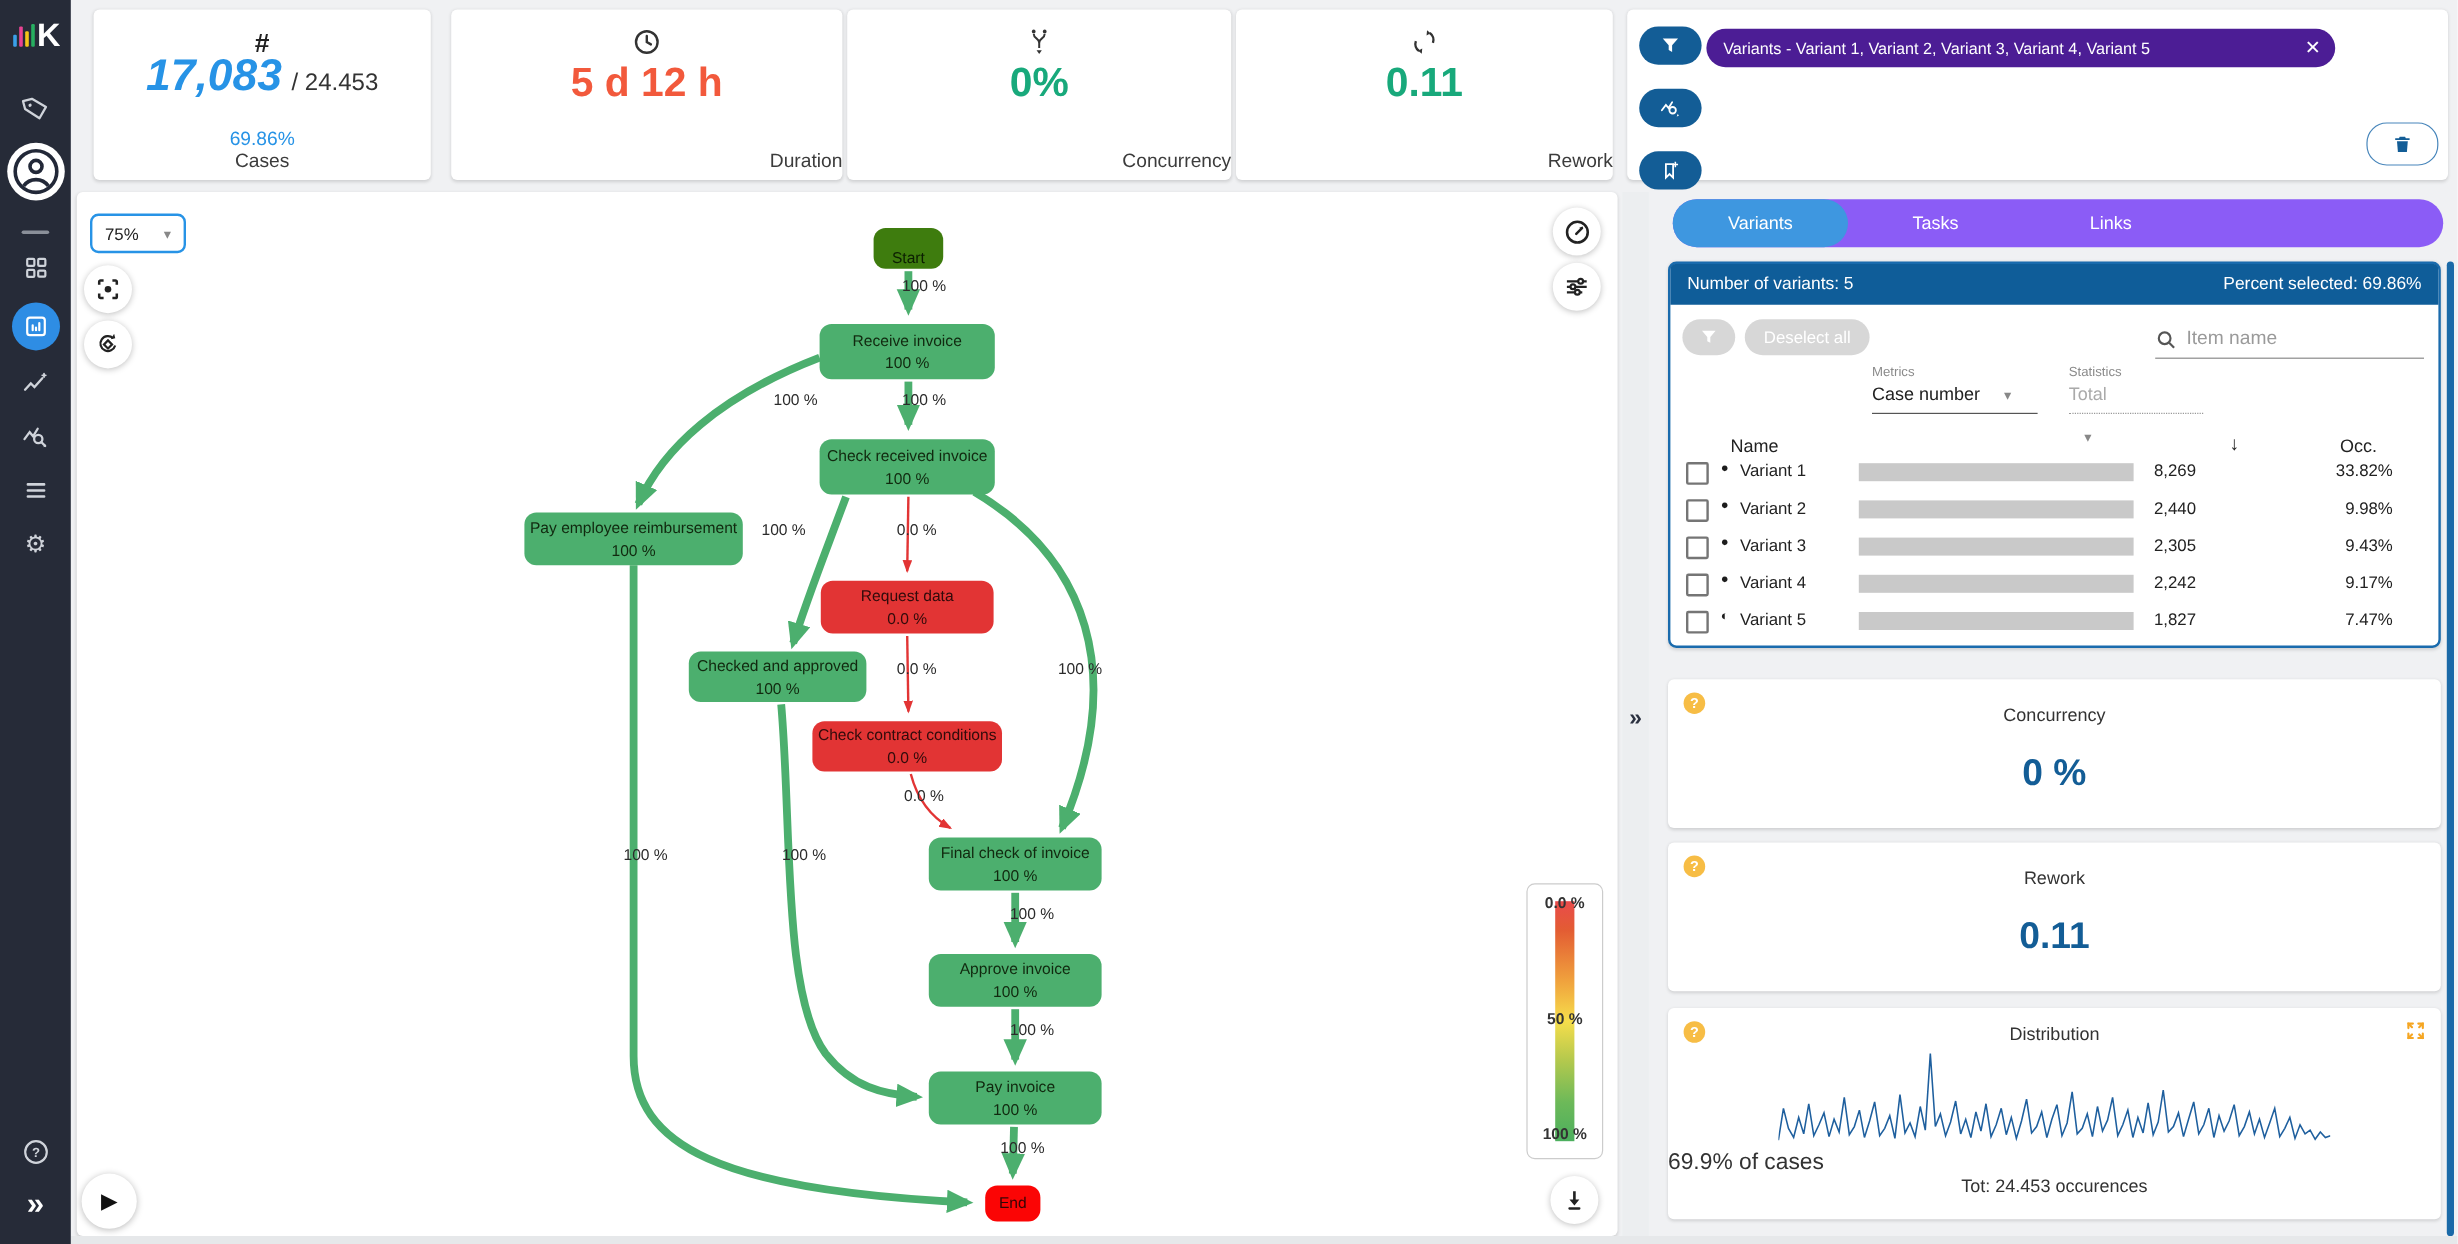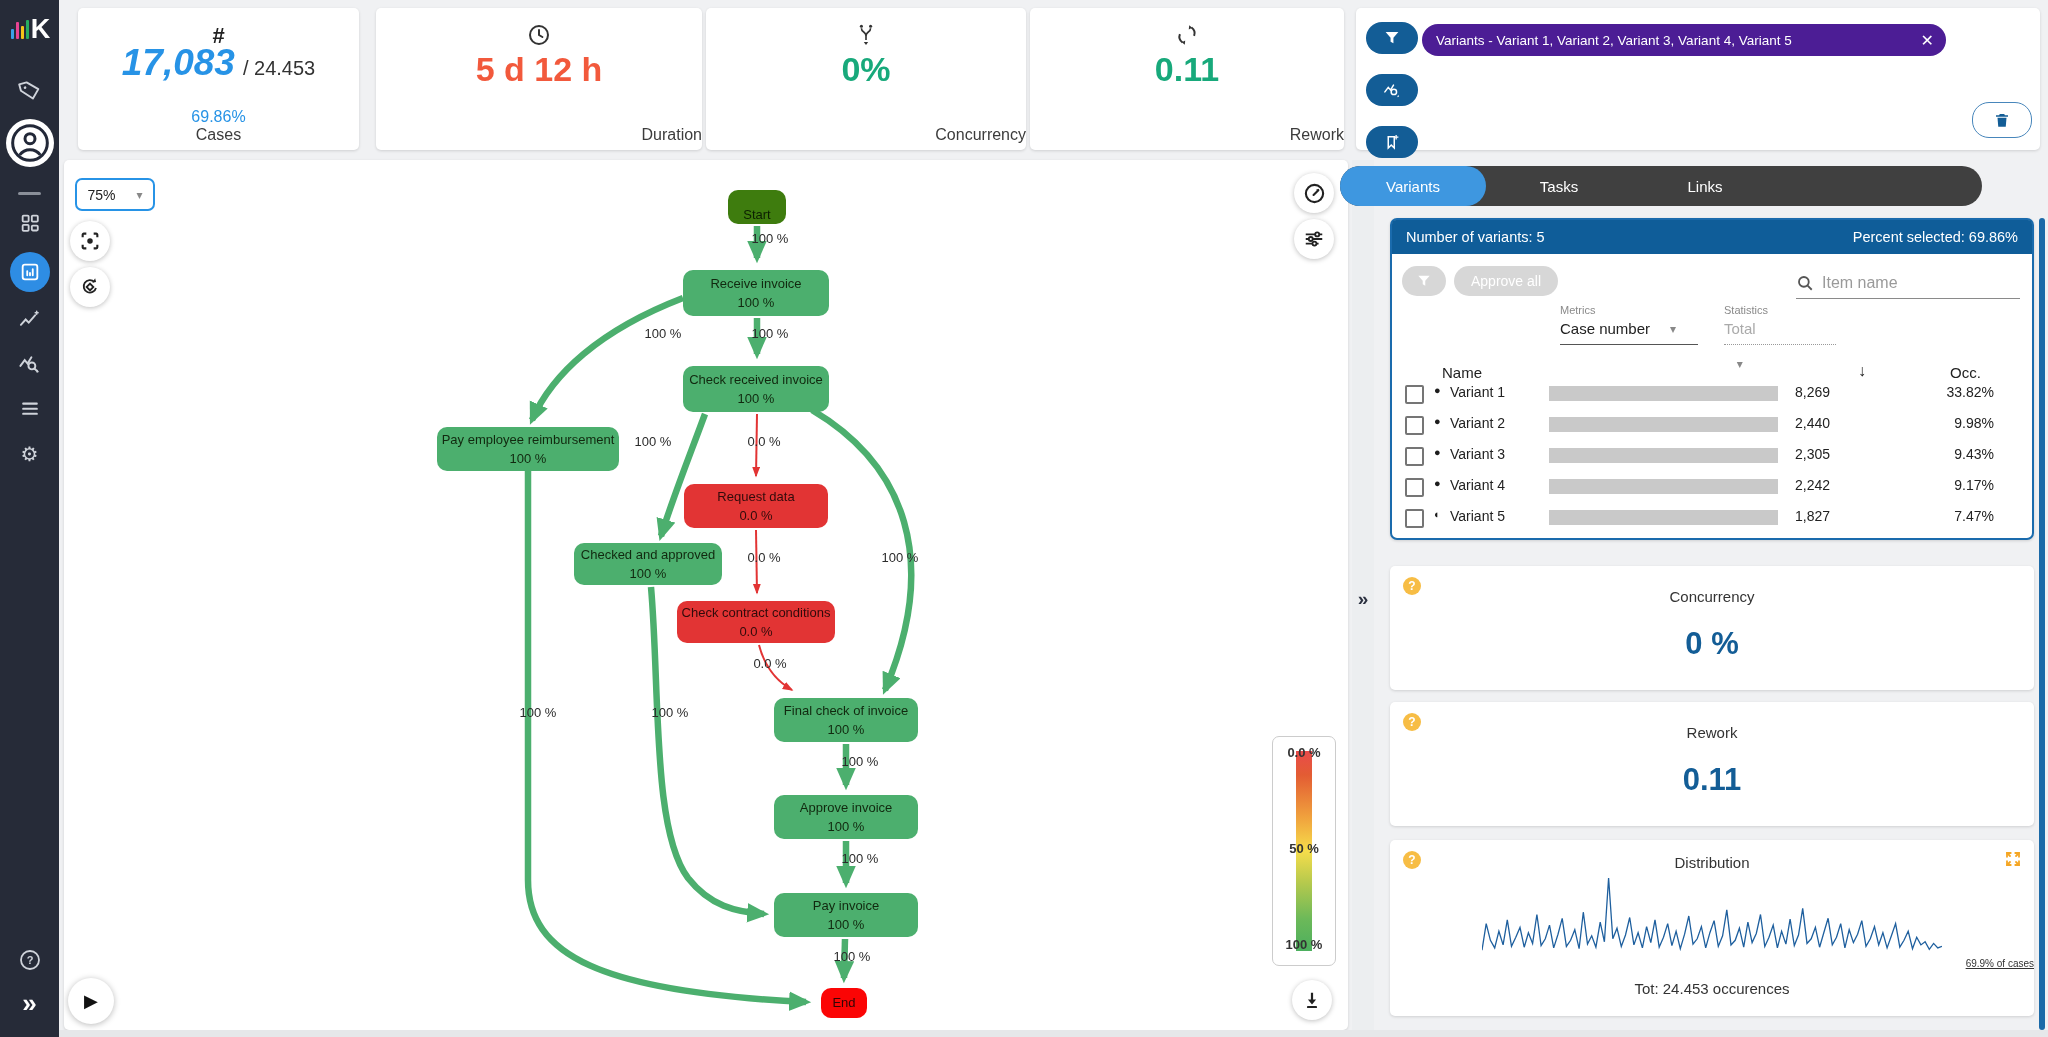--- a/index.html
+++ b/index.html
@@ -64,7 +64,7 @@
   .strip .chev{position:absolute;left:0;width:100%;top:428px;text-align:center;font-size:19px;font-weight:700;color:#2b3140;cursor:pointer;}
 
   
-  .tabbar{position:absolute;left:1340px;top:166px;width:642px;height:40px;background:#404040;border-radius:20px;display:flex;z-index:4;}
+  .tabbar{position:absolute;left:1394px;top:166px;width:642px;height:40px;background:#8b5cf6;border-radius:20px;display:flex;z-index:4;}
   .tab{flex:0 0 146px;display:flex;align-items:center;justify-content:center;color:#fff;font-size:15px;cursor:pointer;}
   .tab.active{background:#3e97e0;border-radius:20px;}
   .vtable{left:1390px;top:218px;width:644px;height:322px;border:2px solid #1a6bad;border-radius:7px;box-sizing:border-box;}

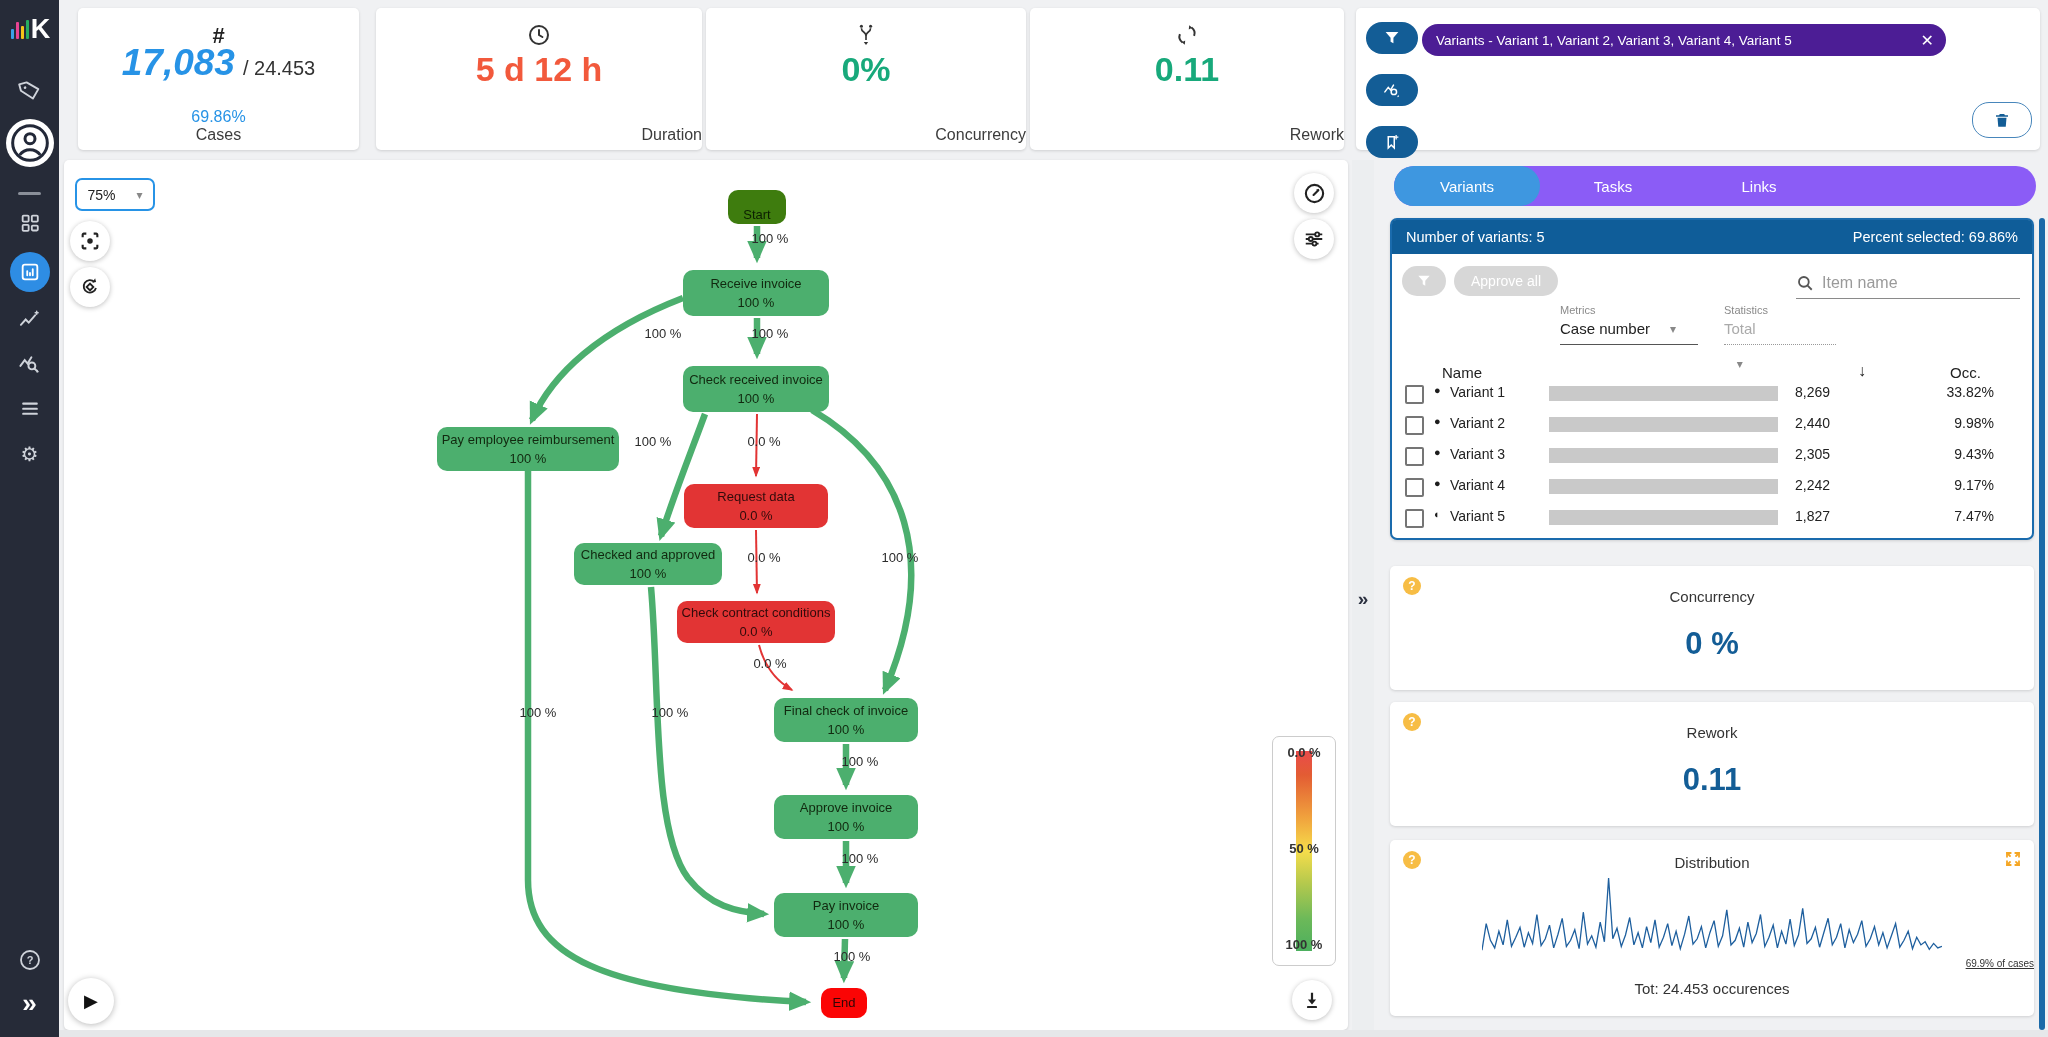--- a/index.html
+++ b/index.html
@@ -405,7 +405,7 @@
         <path d="M3.5 4h17l-6.6 7.6v7.4l-3.8-2v-5.4z" fill="#fff"></path>
       </svg>
   </div>
-  <div class="gray-pill" style="left:62px;top:46px;width:104px;">Approve all</div>
+  <div class="gray-pill" style="left:62px;top:46px;width:104px;">Deselect all</div>
   <div class="search">
     <svg width="18" height="18" viewBox="0 0 24 24" fill="none" stroke="#555" stroke-width="2.4">
         <circle cx="10.5" cy="10.5" r="6.5"></circle>

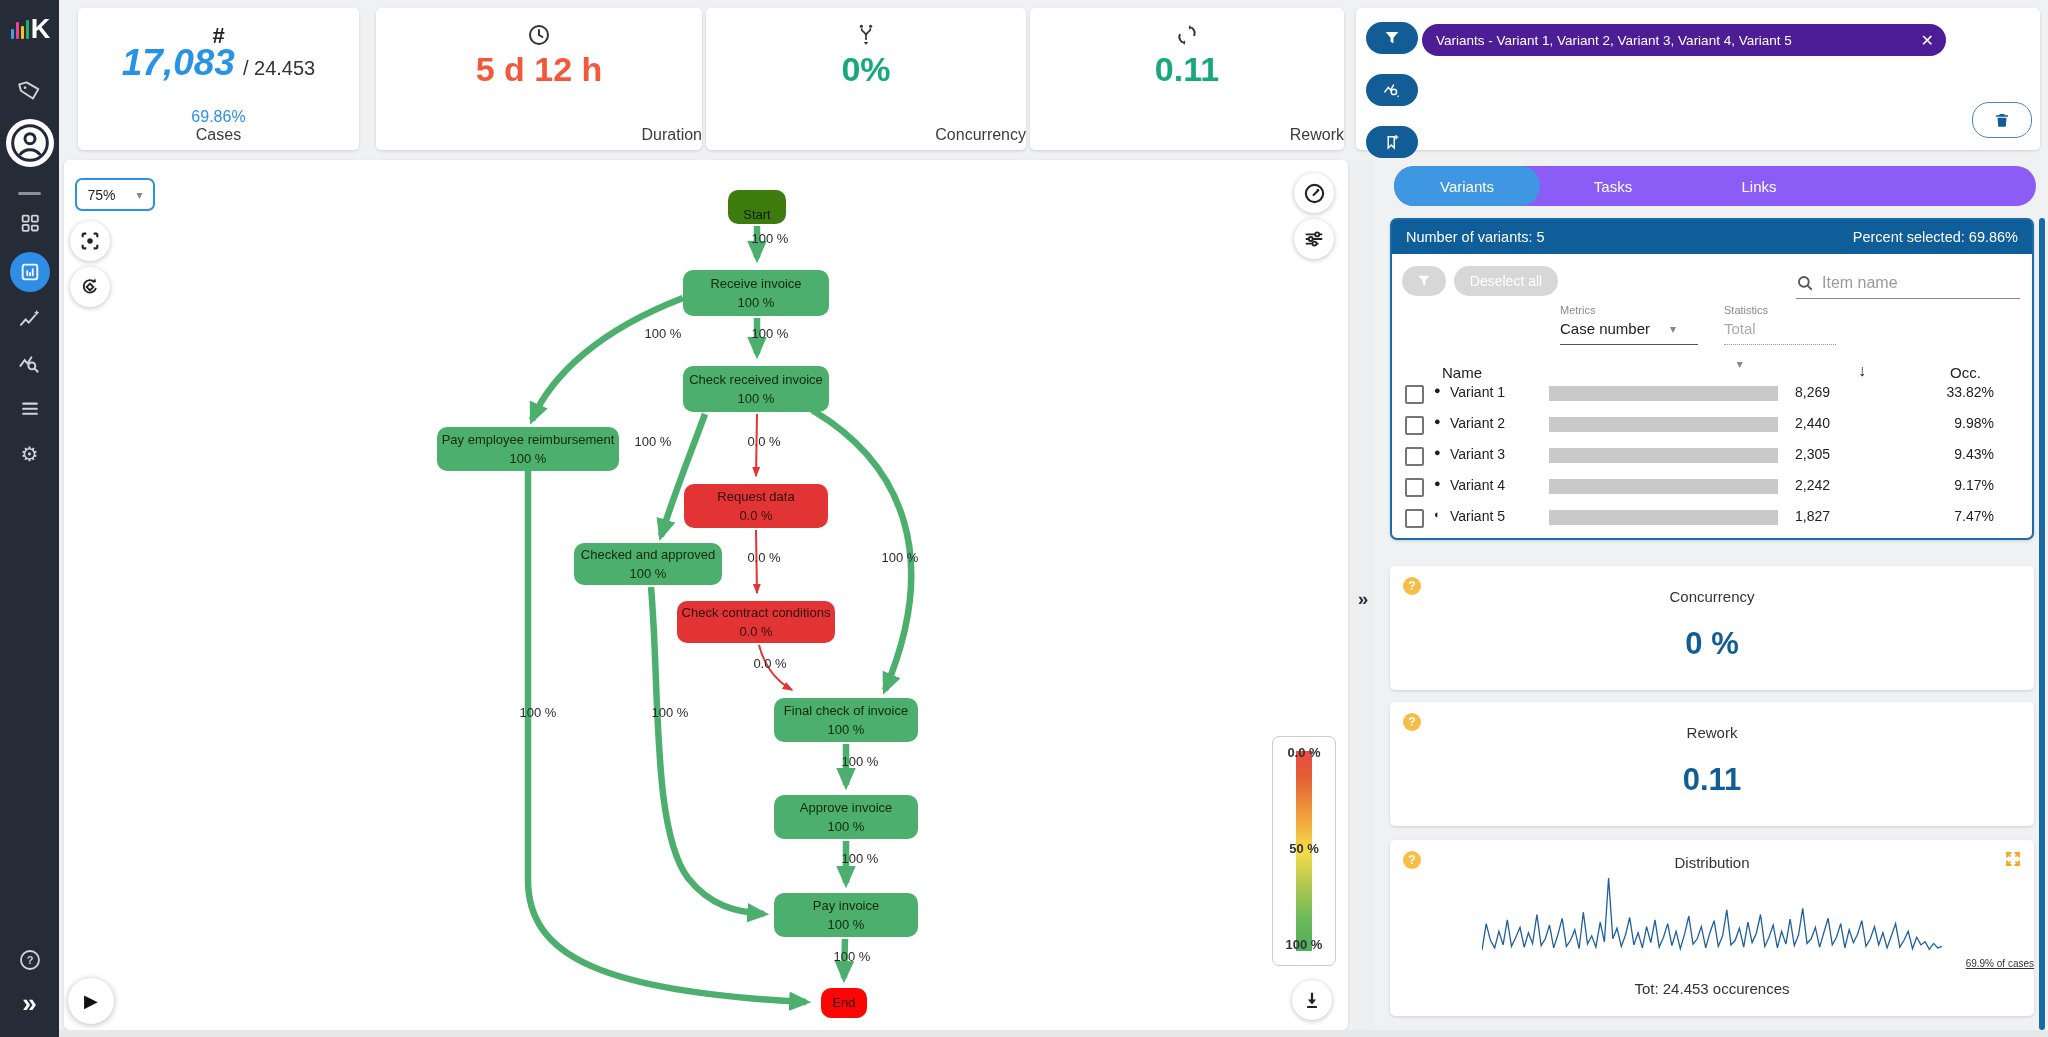--- a/index.html
+++ b/index.html
@@ -90,7 +90,7 @@
   .w-title{position:absolute;top:22px;left:0;right:0;font-size:15px;color:#333;}
   .w-value{position:absolute;top:60px;left:0;right:0;font-size:31px;font-weight:700;color:#135d96;}
   .d-title{position:absolute;top:14px;left:0;right:0;text-align:center;font-size:15px;color:#333;}
-  .cap1{position:absolute;top:118px;left:0;right:0;text-align:right;font-size:10px;color:#333;text-decoration:underline;}
+  .cap1{position:absolute;top:118px;left:0;right:0;text-align:left;font-size:19px;color:#333;}
   .cap2{position:absolute;top:140px;left:0;right:0;text-align:center;font-size:15px;color:#333;}
   .expand{position:absolute;right:12px;top:10px;cursor:pointer;}
   .scrollbar{position:absolute;left:2039px;top:218px;width:6px;height:812px;background:#1b6aa8;border-radius:3px;}

